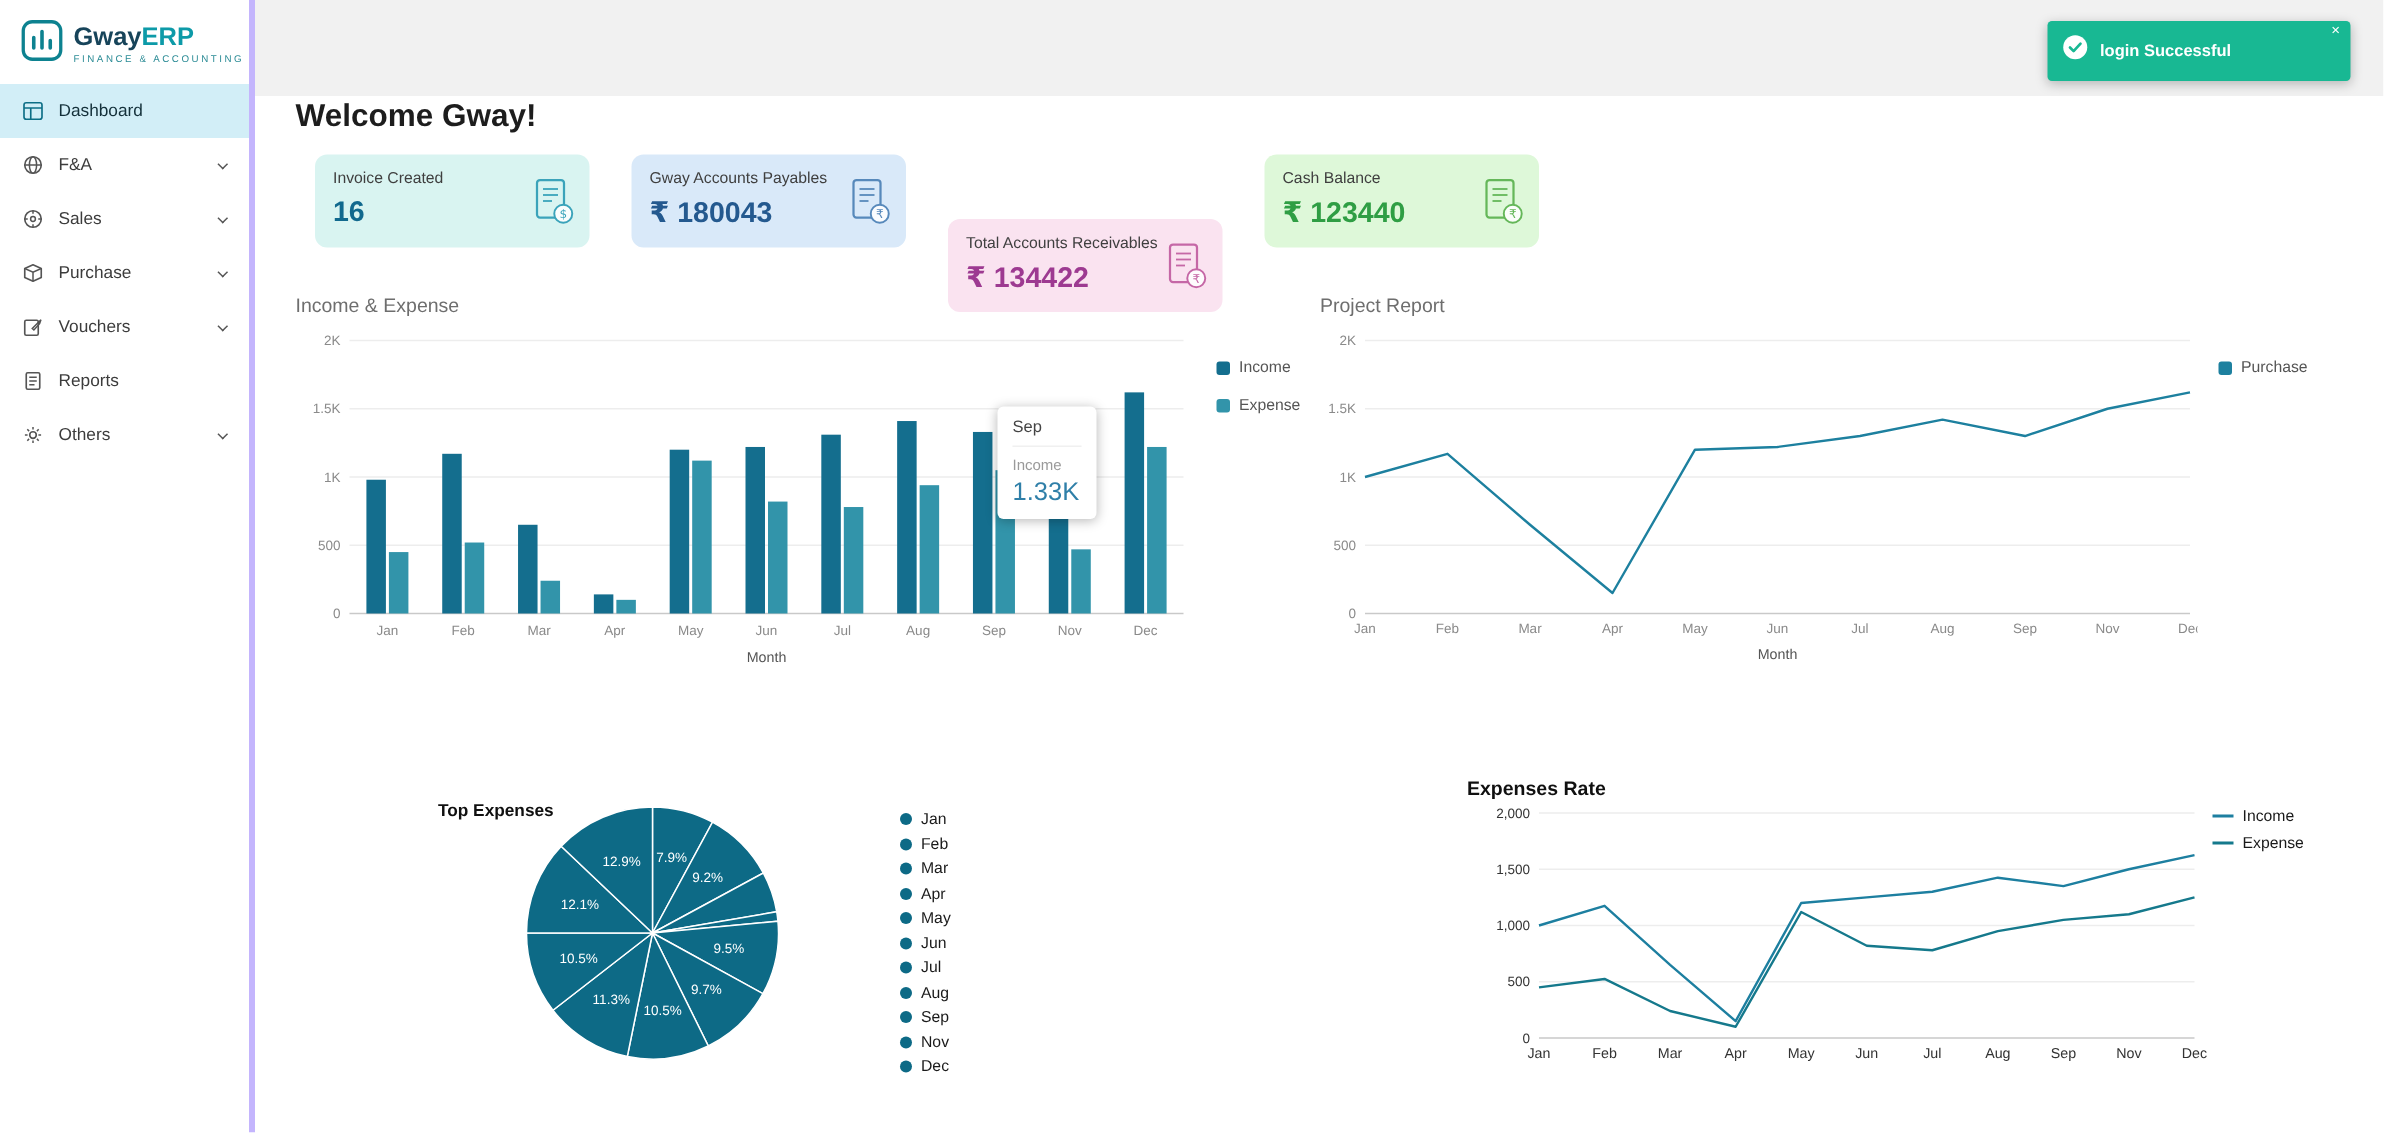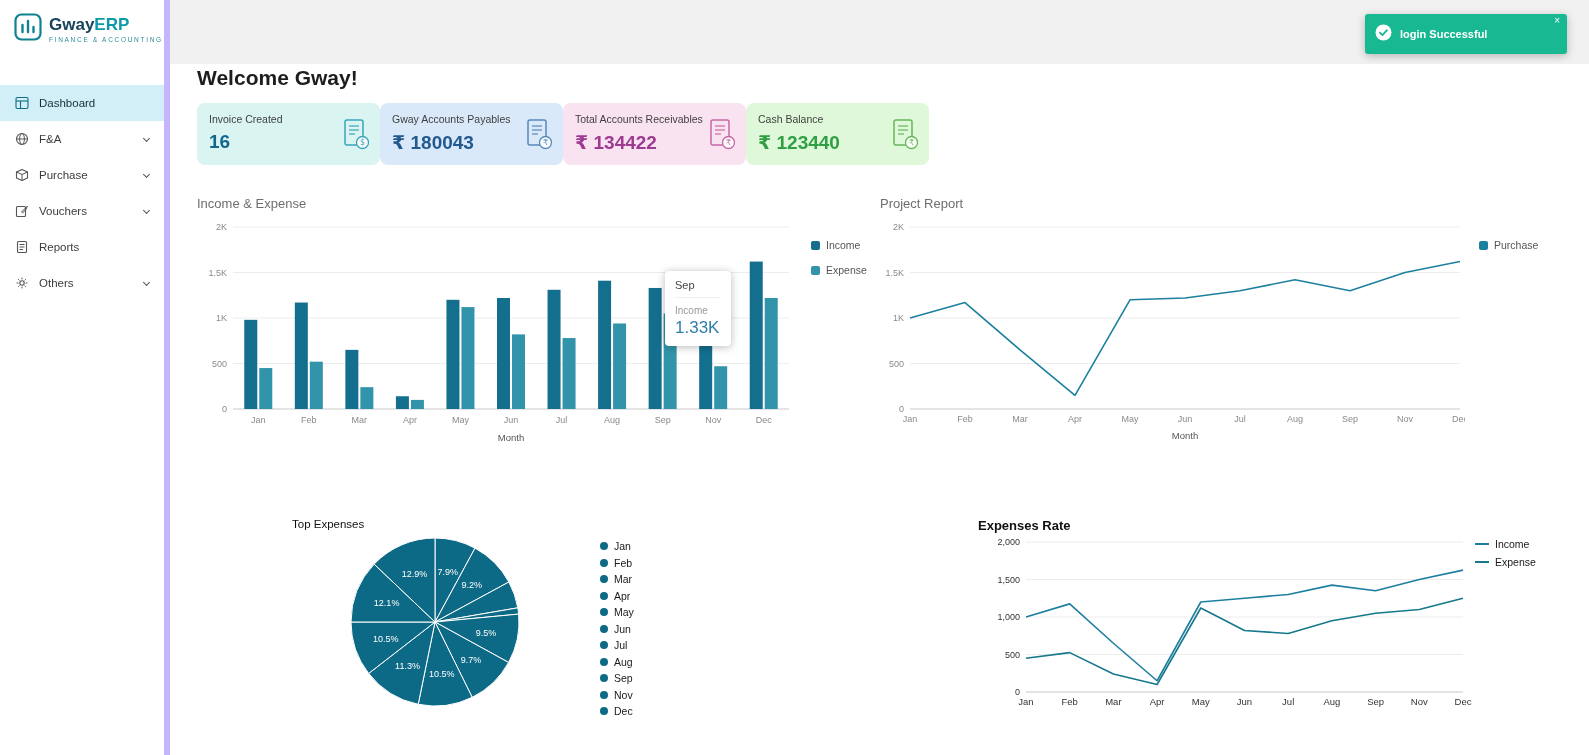--- a/index.html
+++ b/index.html
@@ -7,7 +7,7 @@
   body{position:relative;font-family:"Liberation Sans","DejaVu Sans",sans-serif;background:#fff;overflow:hidden}
 
   
-  .sidebar{position:absolute;left:0;top:0;width:170px;height:755px;background:#fff;border-right:6px solid #c4b5fd;z-index:5}
+  .sidebar{position:absolute;left:0;top:0;width:170px;height:755px;background:#fff;border-right:4px solid #c4b5fd;z-index:5}
   .logo{display:flex;align-items:center;gap:7px;padding:13px 10px 8px 14px}
   .logo-word{font-size:17px;font-weight:bold;line-height:1}
   .lp{color:#17445a}.ls{color:#0d9aa8}

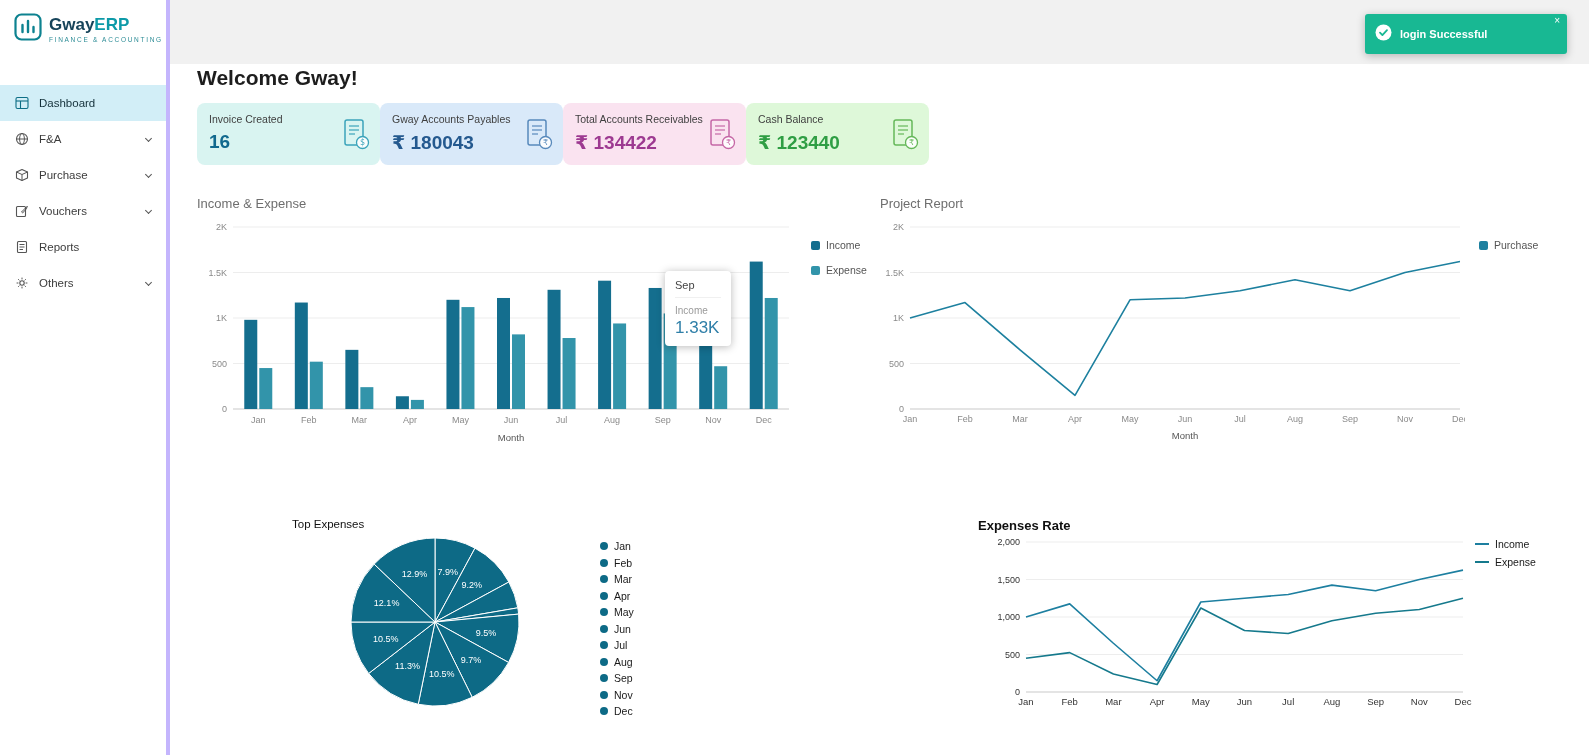--- a/index.html
+++ b/index.html
@@ -12,7 +12,7 @@
   .logo-word{font-size:17px;font-weight:bold;line-height:1}
   .lp{color:#17445a}.ls{color:#0d9aa8}
   .tagline{font-size:6.5px;letter-spacing:1.7px;color:#2c8c96;margin-top:3px;white-space:nowrap}
-  nav{margin-top:32px}
+  nav{margin-top:2px}
   .nav-item{display:flex;align-items:center;gap:10px;height:36px;padding:0 15px;font-size:11.5px;color:#3c3c3c;cursor:pointer}
   .nav-item .nav-icon{color:#555;display:flex;align-items:center}
   .nav-item.active{background:#d2eef7;color:#14303a}

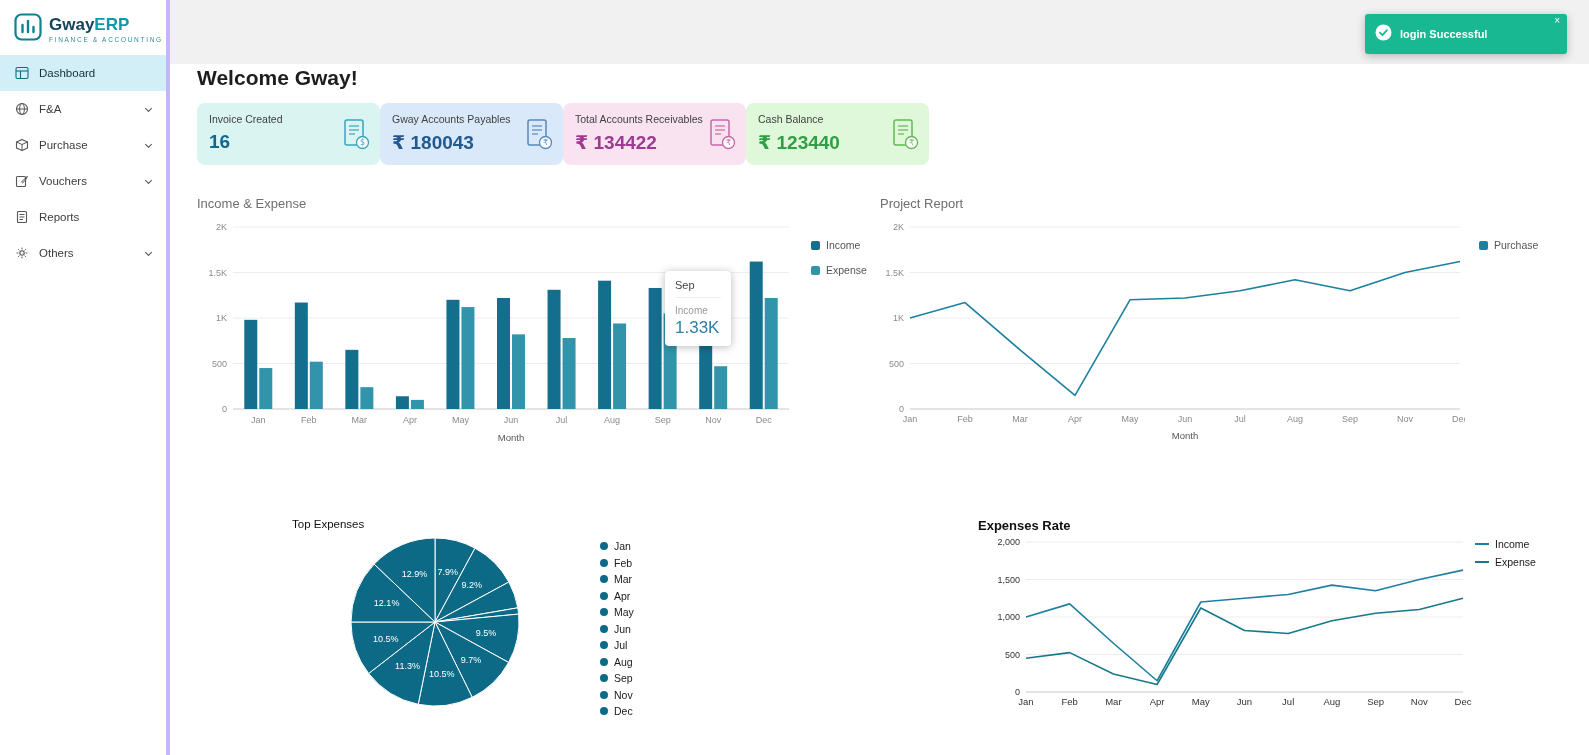--- a/index.html
+++ b/index.html
@@ -27,7 +27,7 @@
 
   
   .welcome{position:absolute;left:197px;top:66px;font-size:21px;font-weight:bold;color:#1d1d1d;z-index:6}
-  .cards{position:absolute;left:197px;top:103px;display:flex;gap:0;z-index:6}
+  .cards{position:absolute;left:210px;top:103px;display:flex;gap:28px;z-index:6}
   .card{width:183px;height:62px;border-radius:8px;padding:10px 12px;position:relative}
   .card-label{font-size:10.5px;color:#3f3f3f}
   .card-value{font-size:19px;font-weight:bold;margin-top:6px}

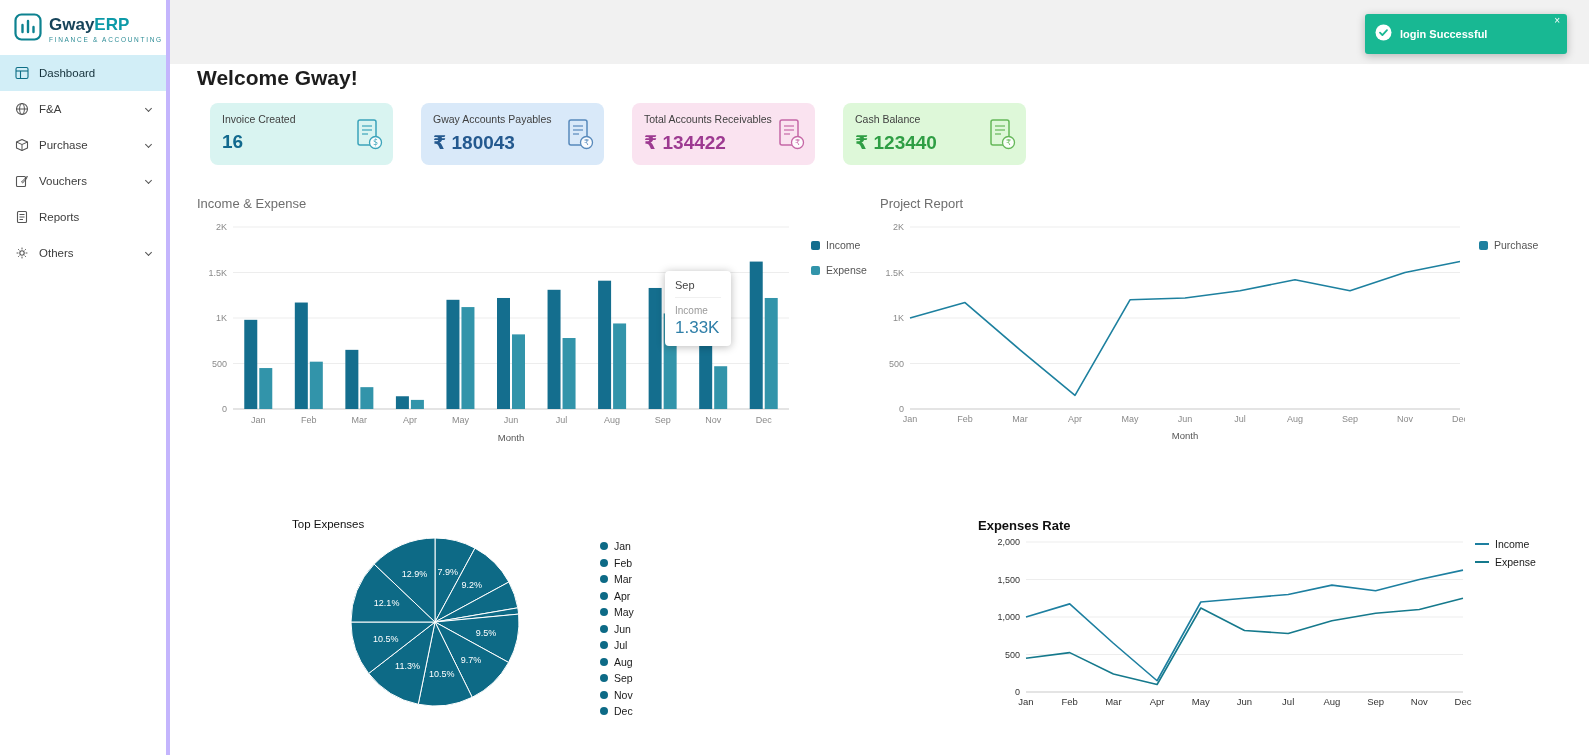--- a/index.html
+++ b/index.html
@@ -101,6 +101,17 @@
           </svg>
         </span>
         <span class="nav-label">F&amp;A</span>
+        <span class="chev"></span>
+      </div>
+      <div class="nav-item">
+        <span class="nav-icon">
+          <svg width="14" height="14" viewBox="0 0 14 14">
+            <circle cx="7" cy="7" r="5.5" fill="none" stroke="currentColor" stroke-width="1.1"></circle>
+            <circle cx="7" cy="7" r="1.6" fill="none" stroke="currentColor" stroke-width="1"></circle>
+            <path d="M7 1.5v2M7 10.5v2M1.5 7h2M10.5 7h2" stroke="currentColor" stroke-width="1"></path>
+          </svg>
+        </span>
+        <span class="nav-label">Sales</span>
         <span class="chev"></span>
       </div>
       <div class="nav-item">

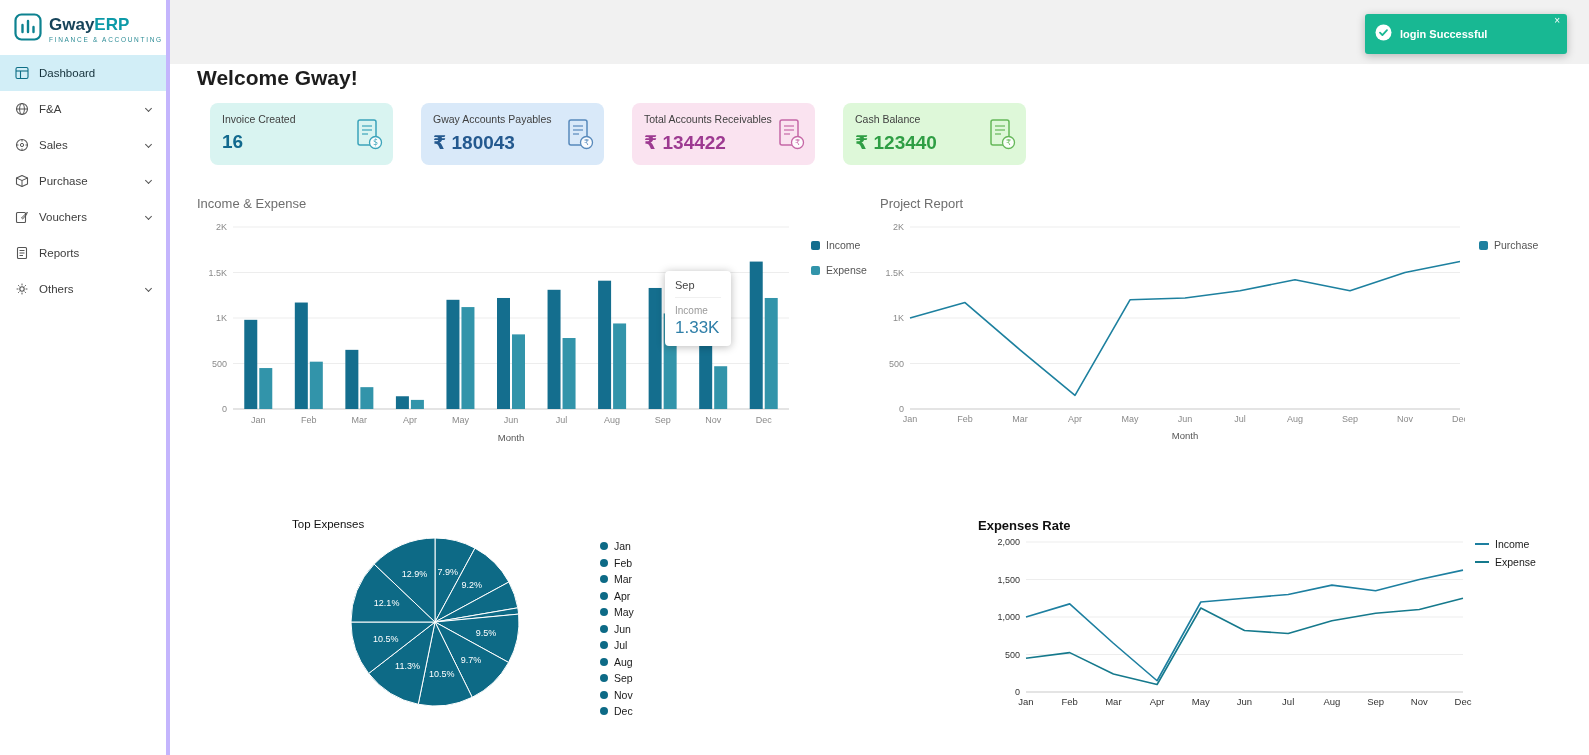--- a/index.html
+++ b/index.html
@@ -198,7 +198,7 @@
           <text x="21.5" y="27.4" font-size="8" fill="#4a7fb5" text-anchor="middle" font-family="DejaVu Sans,sans-serif">₹</text>
         </svg></span>
     </div>
-    <div class="card" style="background: rgb(250, 227, 240);">
+    <div class="card" style="background: rgb(250, 227, 240); margin-top: 43px;">
       <div class="card-label">Total Accounts Receivables</div>
       <div class="card-value" style="color:#9d3a91">₹ 134422</div>
       <span class="card-icon"><svg width="30" height="33" viewBox="0 0 30 33">

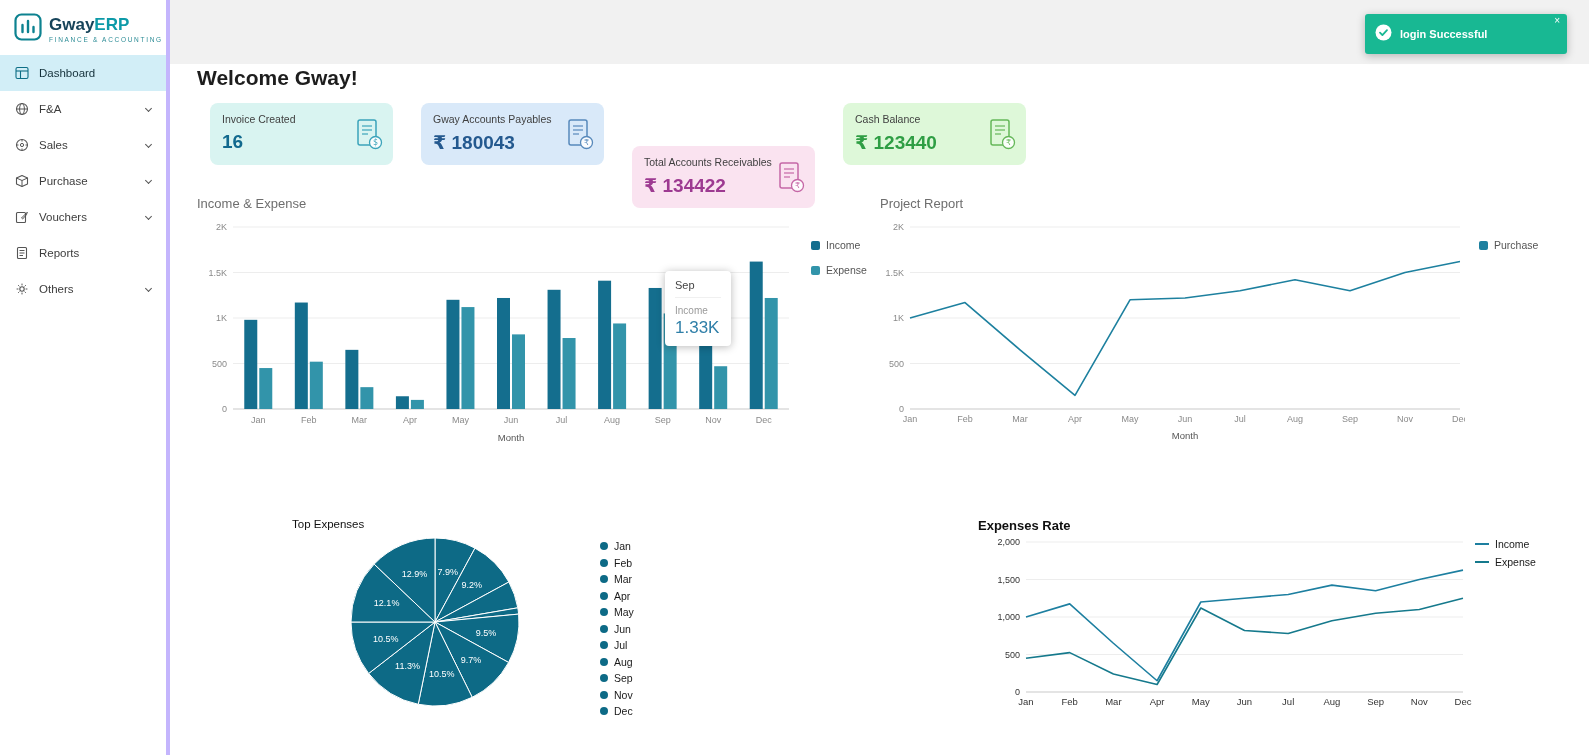--- a/index.html
+++ b/index.html
@@ -55,7 +55,7 @@
 
   
   .row2{position:absolute;left:197px;top:512px;width:1380px;height:235px;z-index:4}
-  .pie-title{position:absolute;left:95px;top:6px;font-size:11.5px;font-weight:normal;color:#101010}
+  .pie-title{position:absolute;left:95px;top:23px;font-size:11.5px;font-weight:bold;color:#101010}
   #pieWrap{position:absolute;left:152px;top:24px}
   #pieLegend{position:absolute;left:403px;top:28px;display:flex;flex-direction:column;gap:4.5px}
   #pieLegend .legend-item{font-size:10.5px;color:#1a1a1a}

